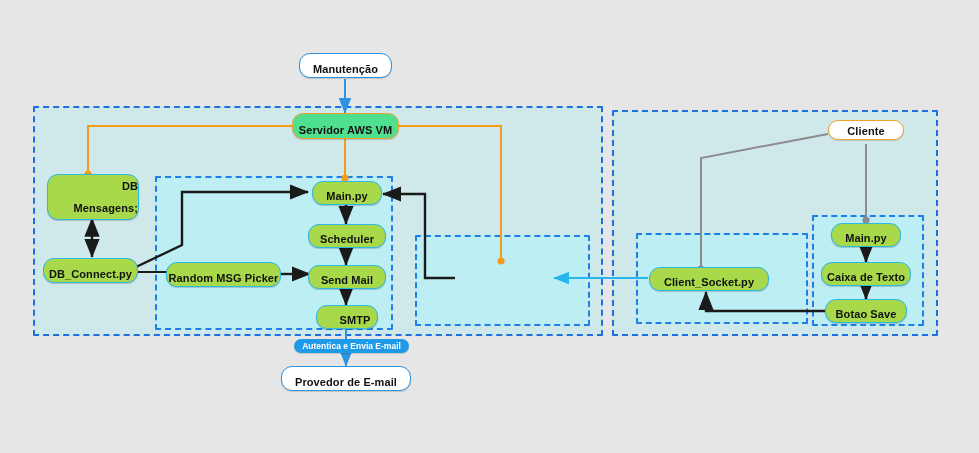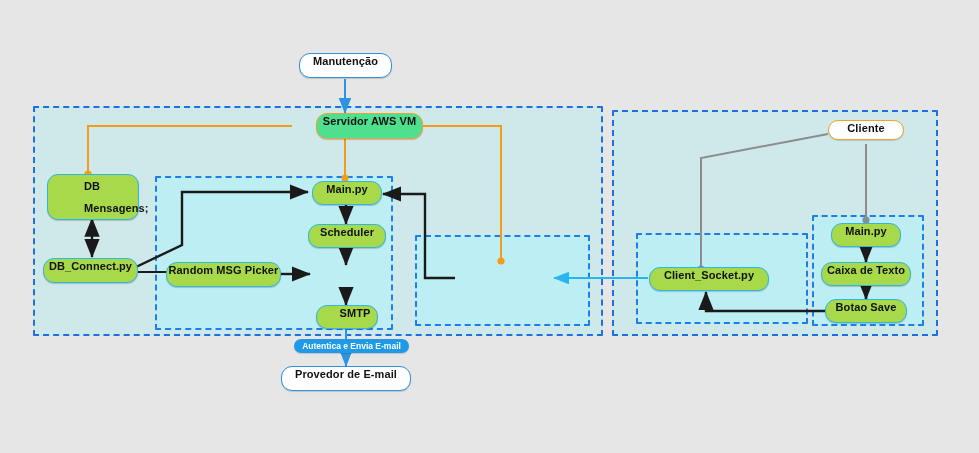--- a/index.html
+++ b/index.html
@@ -27,7 +27,7 @@
   .node{
     position:absolute;
     box-sizing:border-box;
-    display:flex;align-items:flex-start;justify-content:center;
+    display:flex;align-items:flex-end;justify-content:center;
     text-align:center;
     border-radius:11px;
     font-size:11px;

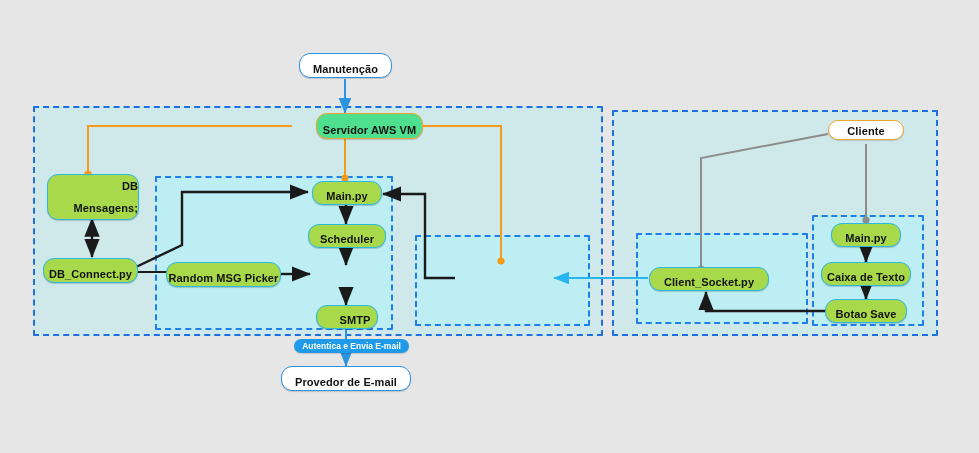--- a/index.html
+++ b/index.html
@@ -154,7 +154,7 @@
     <span>Manutenção</span>
   </div>
 
-  <div class="node emerald" style="left:292px;top:113px;width:107px;height:26px;margin-left:24px;">
+  <div class="node emerald" style="left:292px;top:113px;width:107px;height:26px;">
     <span>Servidor AWS VM</span>
   </div>
 

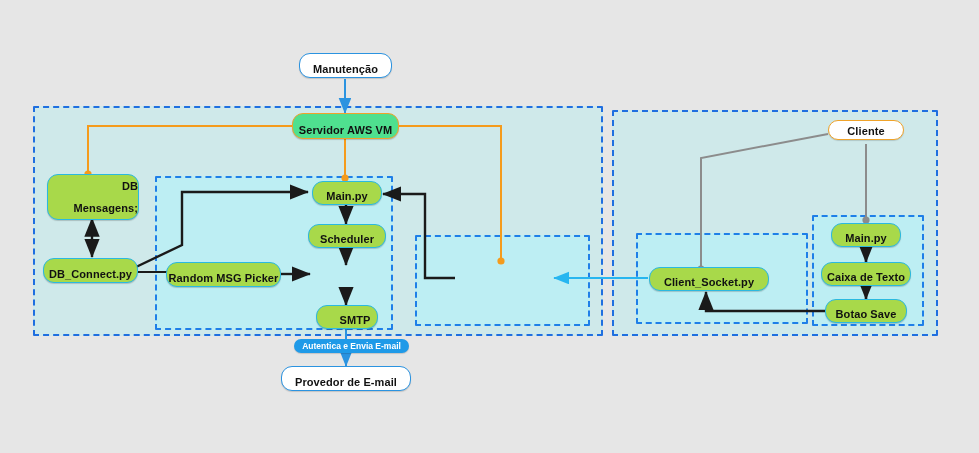--- a/index.html
+++ b/index.html
@@ -179,6 +179,9 @@
     <span>Scheduler</span>
   </div>
 
+  <div class="node green" style="left:308px;top:265px;width:78px;height:24px;">
+    <span>Send Mail</span>
+  </div>
 
   <div class="node green" style="left:316px;top:305px;width:62px;height:24px;padding-left:16px;">
     <span>SMTP</span>

